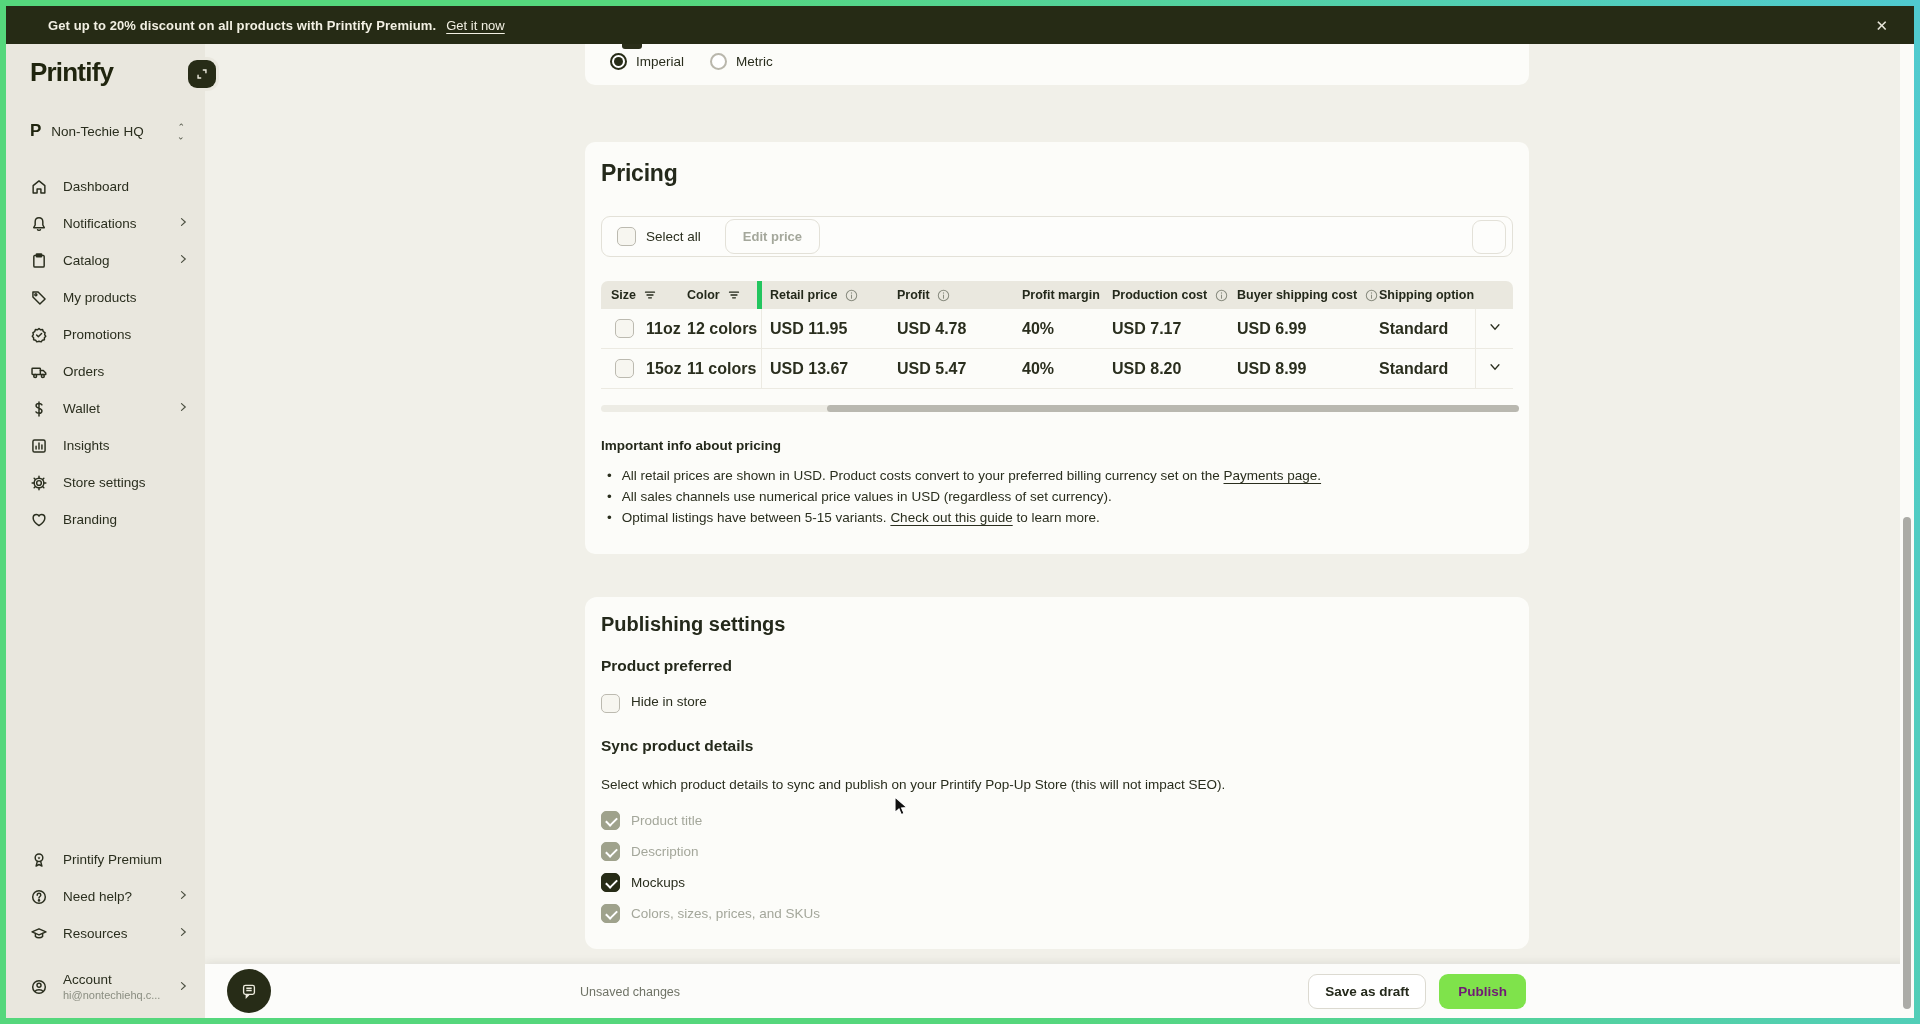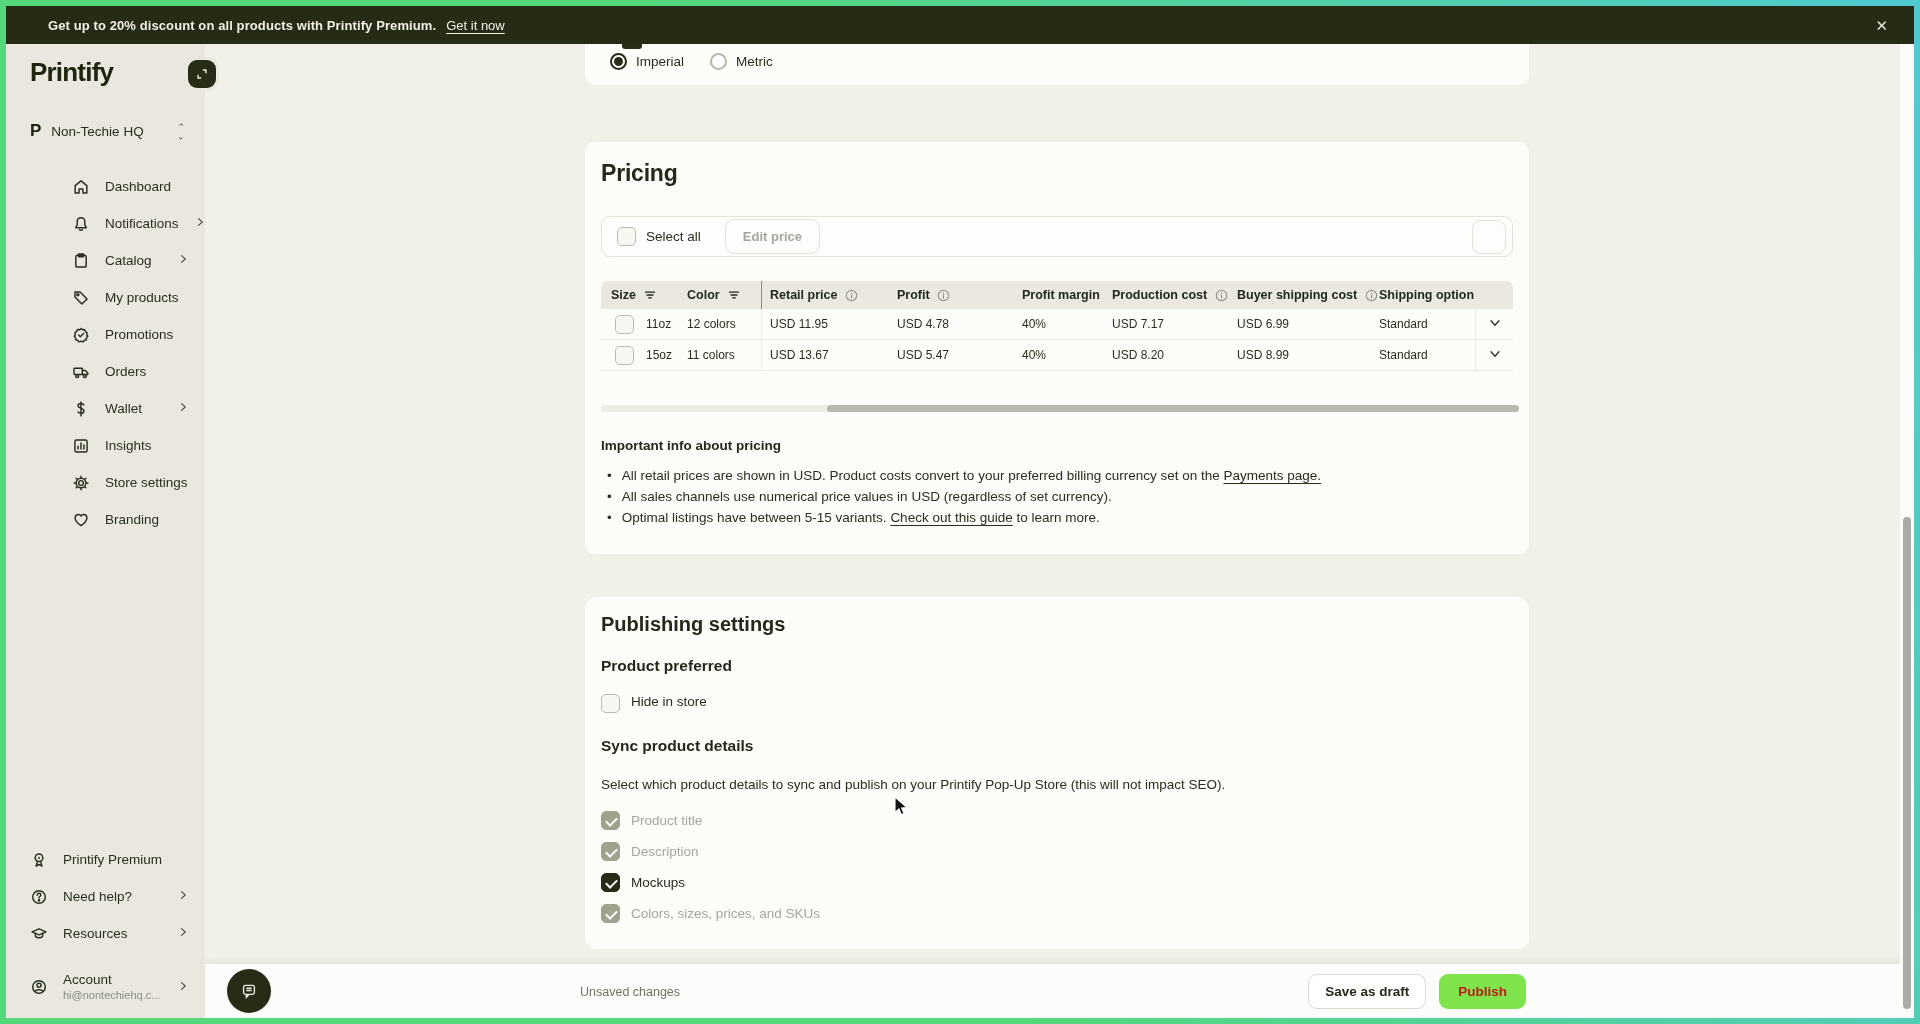--- a/index.html
+++ b/index.html
@@ -26,7 +26,7 @@
   .store .pmark{font-weight:800;font-size:17px;color:#20250f;}
   .store .name{font-weight:500;}
   .store .updown{margin-left:auto;display:flex;flex-direction:column;gap:1px;color:#4c5042;font-size:9px;line-height:8px;}
-  .nav{position:absolute;top:124px;left:0;right:0;padding-left:42px;}
+  .nav{position:absolute;top:124px;left:0;right:0;}
   .nav-item{height:37px;display:flex;align-items:center;gap:15px;padding:0 16px 0 24px;cursor:pointer;color:var(--ink);}
   .nav-item .lbl{flex:1;}
   .icn{display:inline-flex;width:18px;height:18px;align-items:center;justify-content:center;flex-shrink:0;}

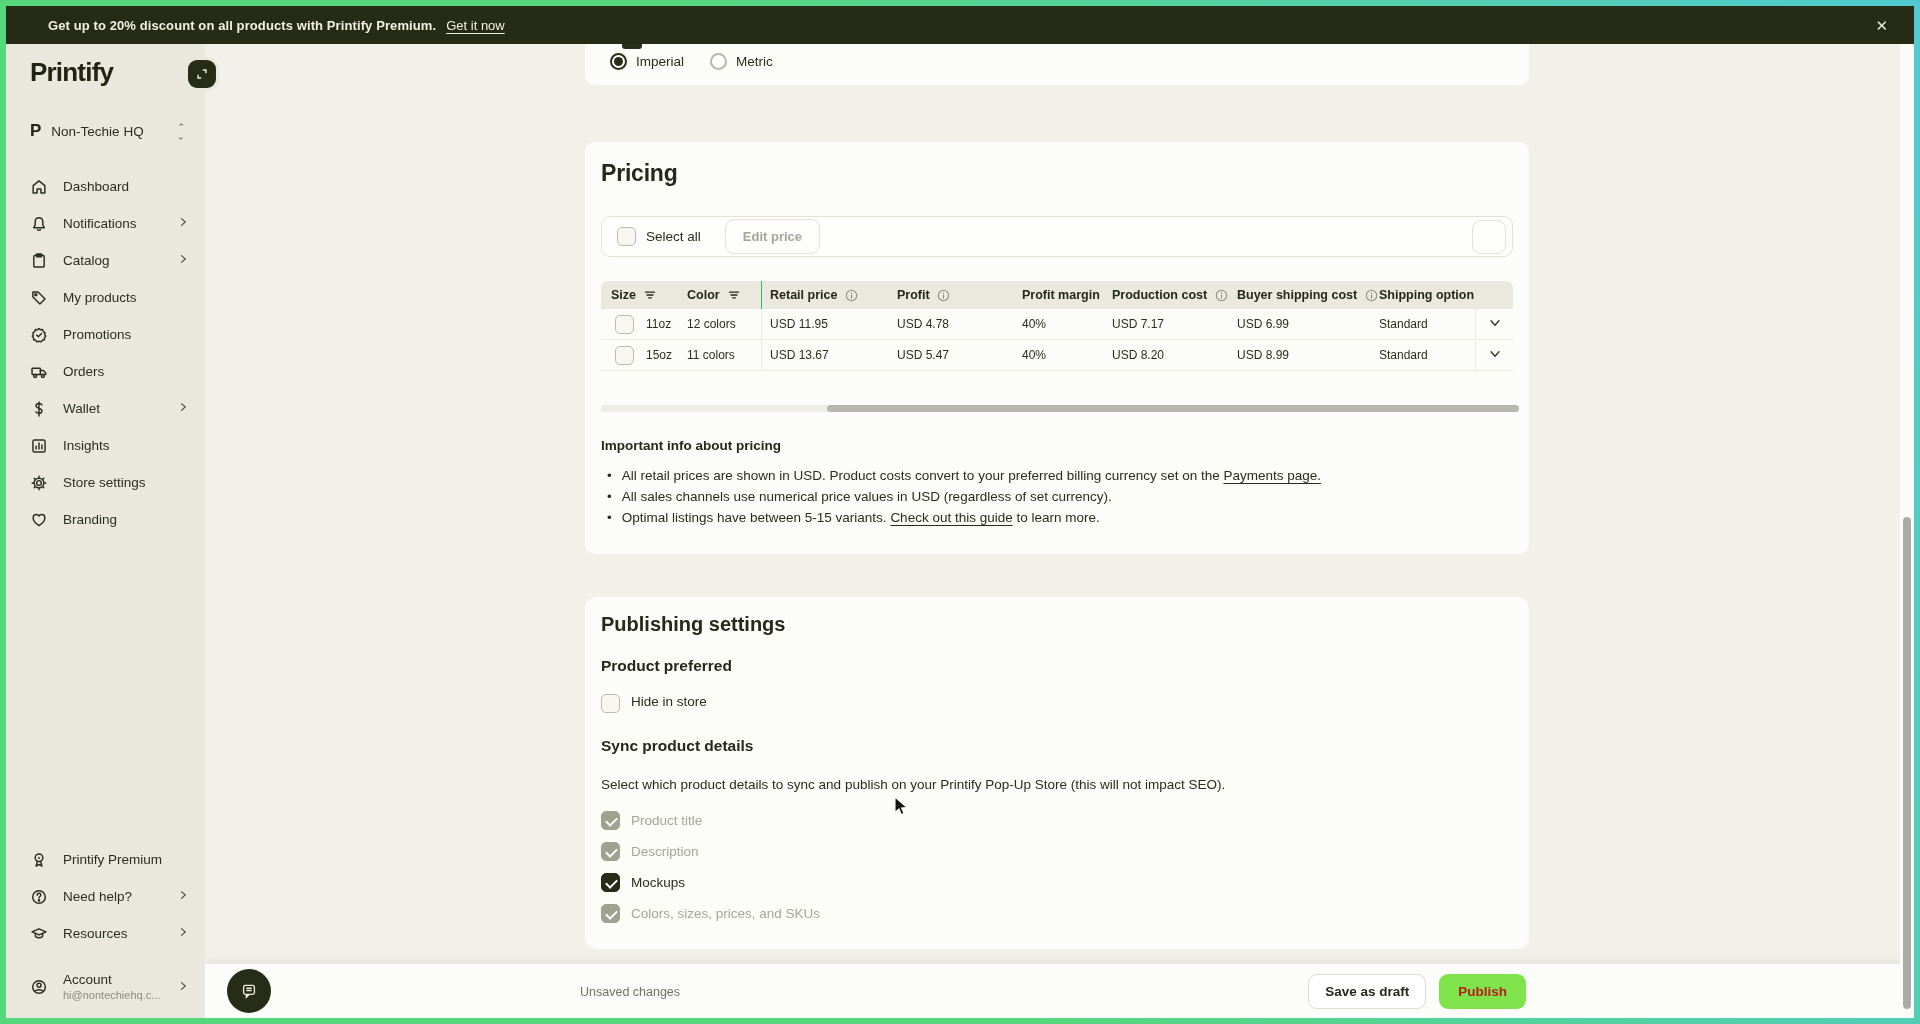--- a/index.html
+++ b/index.html
@@ -67,7 +67,7 @@
   .t-row .c{padding-left:8px;white-space:nowrap;}
   .c-size{display:flex;align-items:center;gap:12px;padding-left:14px;}
   .c-color{border-right:1px solid #eceae2;align-self:stretch;display:flex;align-items:center;}
-  .hc-color{border-right:1px solid #22c55e;align-self:stretch;}
+  .hc-color{border-right:5px solid #22c55e;align-self:stretch;}
   .c-chev{display:flex;align-items:center;justify-content:center;border-left:1px solid #eceae2;align-self:stretch;cursor:pointer;}
   .hscroll{position:absolute;left:16px;top:263px;width:912px;height:7px;background:#edece5;border-radius:4px;}
   .hscroll .thumb{position:absolute;left:226px;top:0;width:692px;height:7px;background:#b9b8b0;border-radius:4px;cursor:grab;}

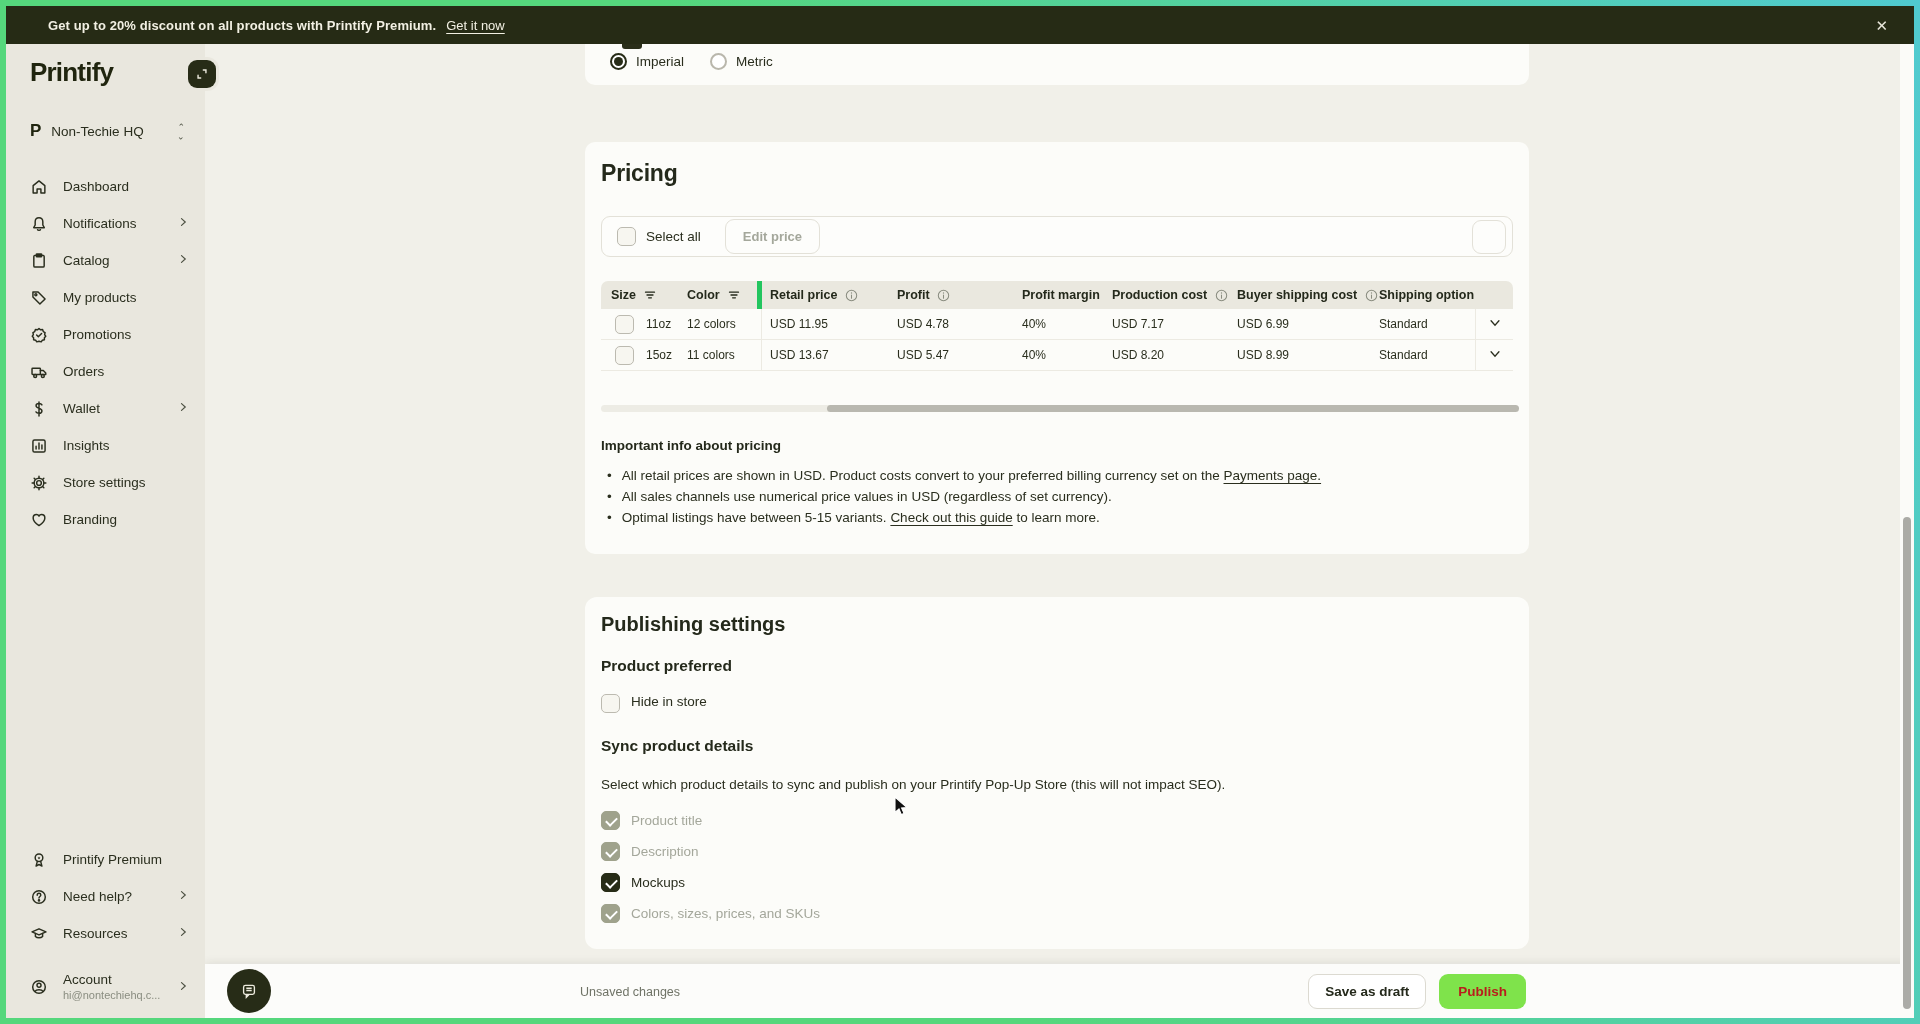--- a/index.html
+++ b/index.html
@@ -63,7 +63,7 @@
   .t-head{height:28px;background:var(--thead);border-radius:7px 7px 0 0;align-items:center;font-size:12.5px;font-weight:700;color:var(--dark);}
   .t-head .hc{display:flex;align-items:center;gap:5px;padding-left:8px;white-space:nowrap;}
   .t-head .hc:first-child{padding-left:10px;}
-  .t-row{height:31px;align-items:center;font-size:12px;border-bottom:1px solid #eceae2;background:var(--card);}
+  .t-row{height:40px;align-items:center;font-size:16px;border-bottom:1px solid #eceae2;background:var(--card);font-weight:bold;}
   .t-row .c{padding-left:8px;white-space:nowrap;}
   .c-size{display:flex;align-items:center;gap:12px;padding-left:14px;}
   .c-color{border-right:1px solid #eceae2;align-self:stretch;display:flex;align-items:center;}

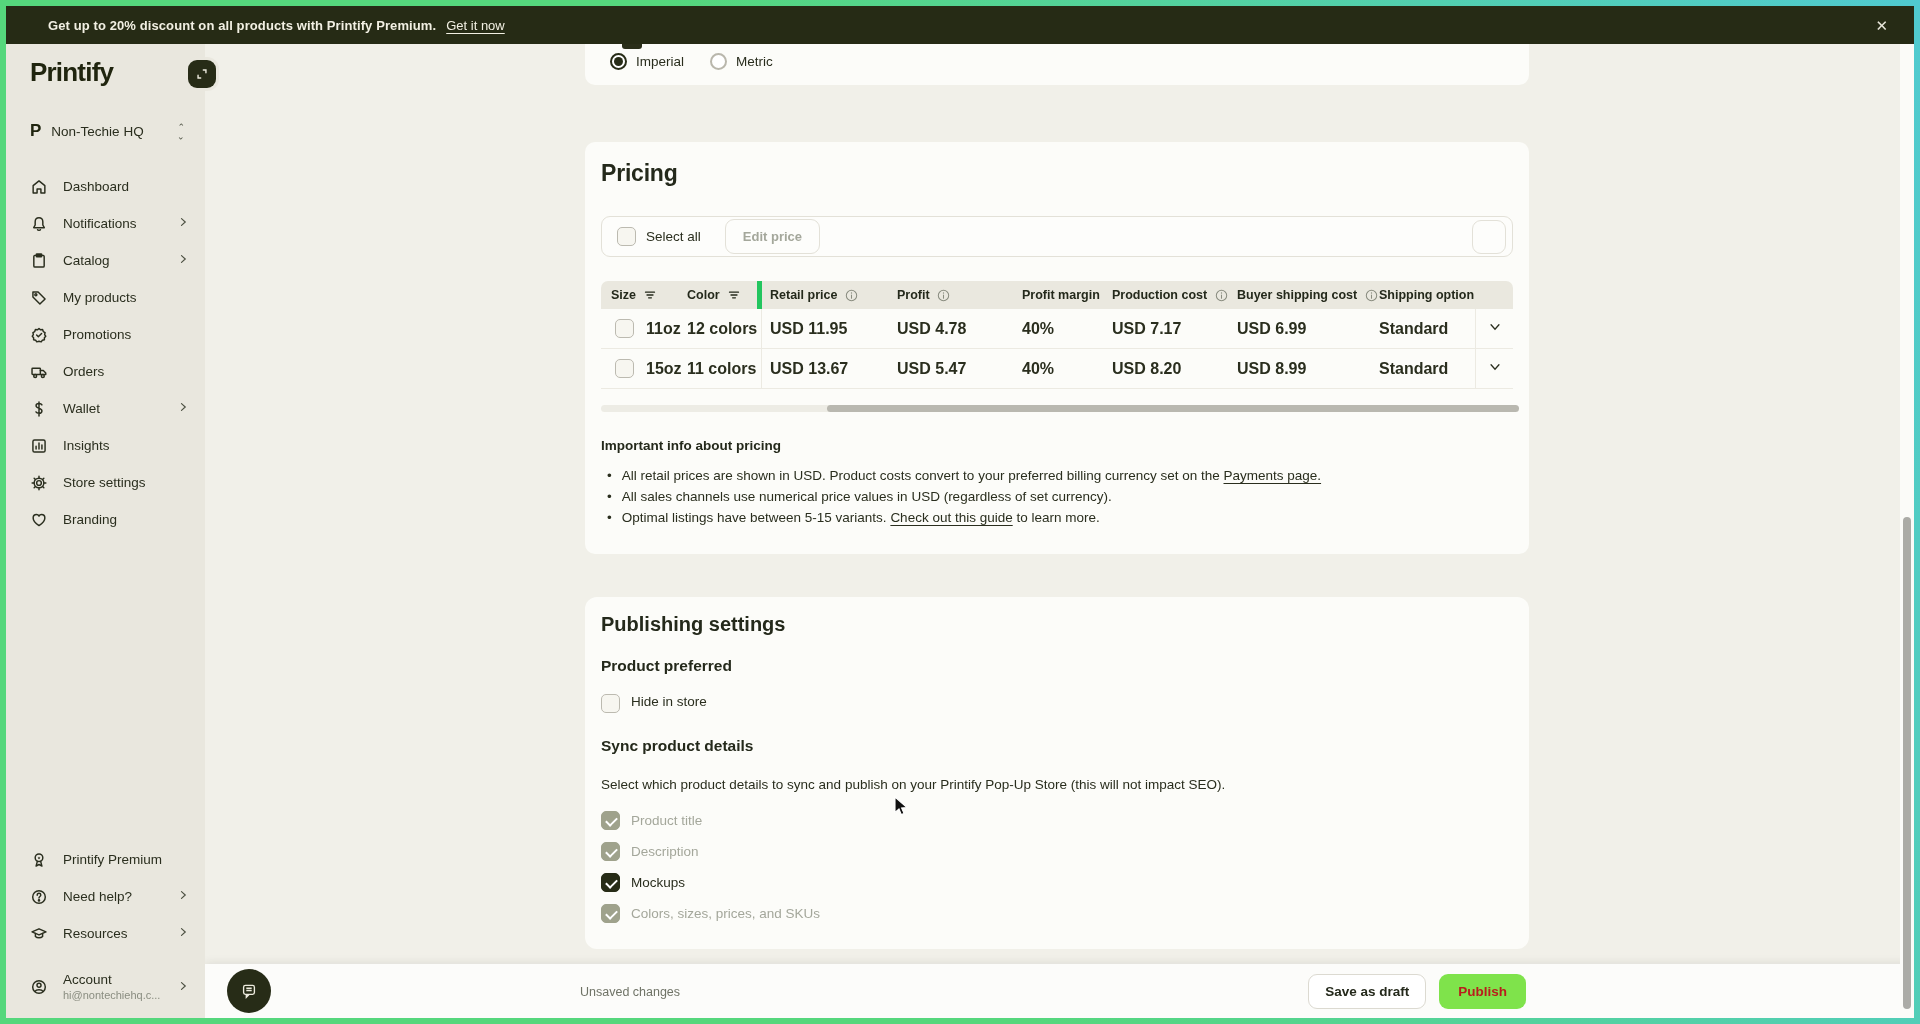--- a/index.html
+++ b/index.html
@@ -91,7 +91,7 @@
   .unsaved{position:absolute;left:375px;top:21px;font-size:12.5px;color:var(--muted);}
   .bb-actions{position:absolute;right:388px;top:10px;display:flex;gap:13px;}
   .btn-secondary{padding:9px 16px;background:#fff;border:1px solid #dcdad1;border-radius:9px;font-size:13.5px;font-weight:700;color:var(--dark);cursor:pointer;font-family:inherit;}
-  .btn-primary{padding:9px 19px;background:var(--green);border:none;border-radius:9px;font-size:13.5px;font-weight:700;color:#b91c1c;cursor:pointer;font-family:inherit;}
+  .btn-primary{padding:9px 19px;background:var(--green);border:none;border-radius:9px;font-size:13.5px;font-weight:700;color:#701a75;cursor:pointer;font-family:inherit;}
   .chat-fab{position:absolute;left:22px;top:5px;width:44px;height:44px;border-radius:50%;background:#272c17;display:flex;align-items:center;justify-content:center;cursor:pointer;}
   
   .vscroll-track{position:absolute;right:0;top:0;width:14px;height:100%;background:#fbfbf8;}

